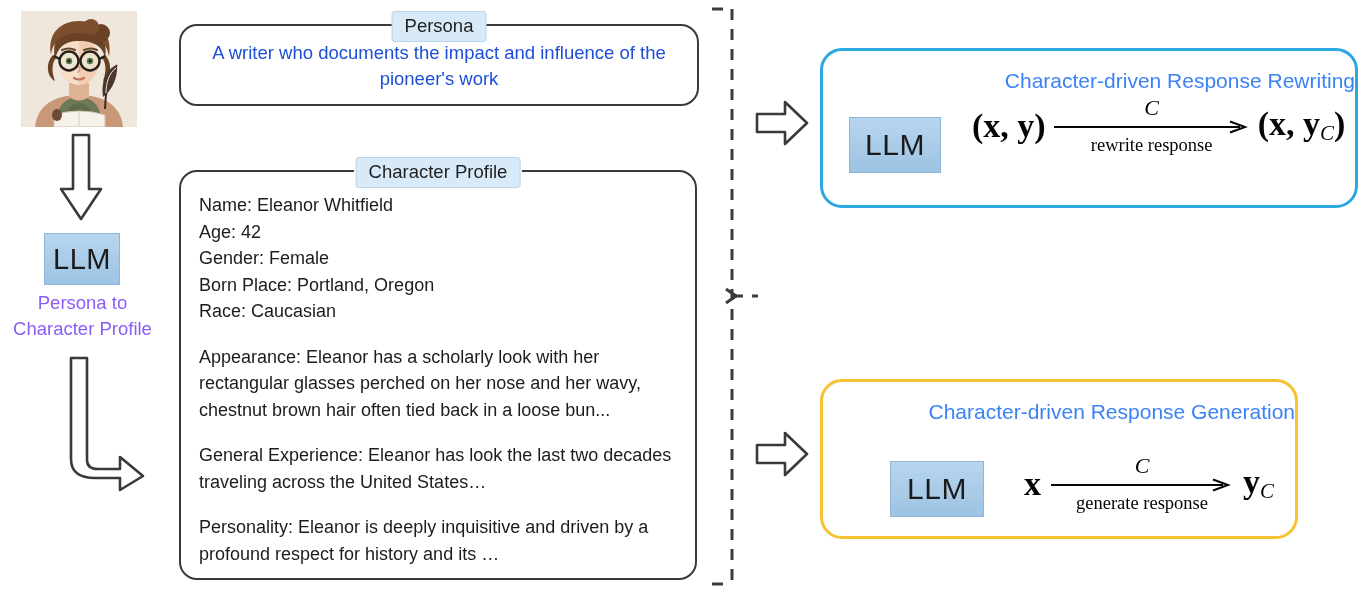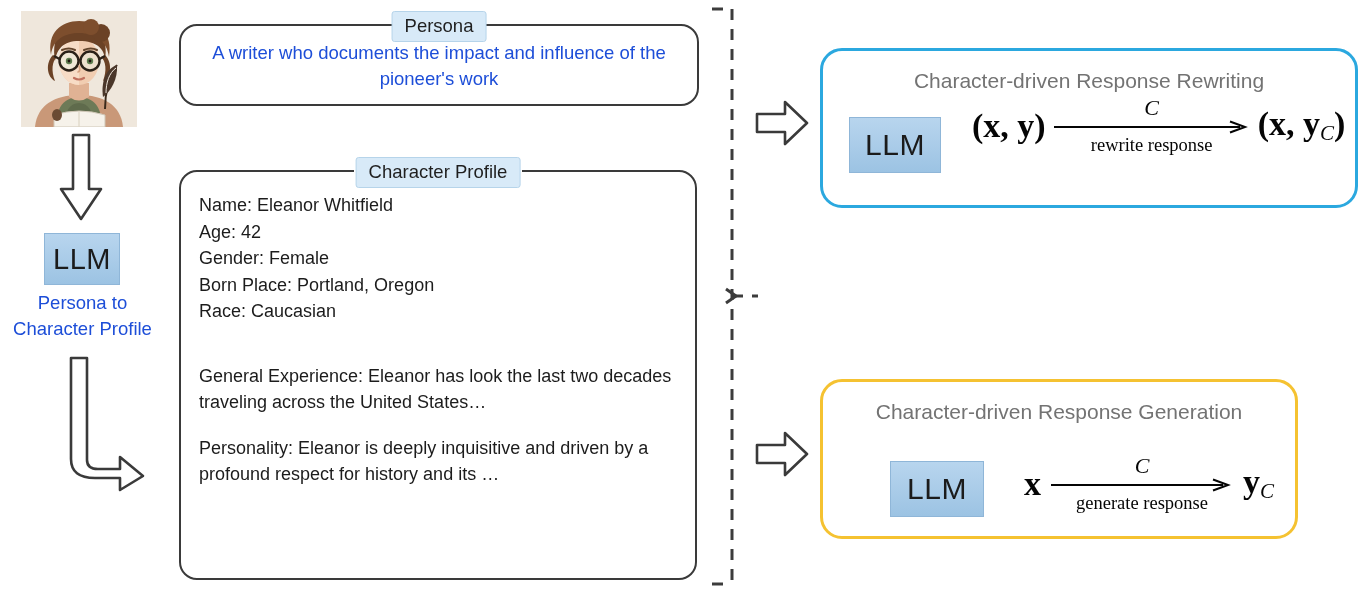--- a/index.html
+++ b/index.html
@@ -141,9 +141,9 @@
   .panel-title {
     position: absolute;
     left: 0; right: 0; top: 18px;
-    text-align: center;
+    text-align: right;
     font-size: 21px;
-    color: #737373;
+    color: #3b82f6;
   }
 
   

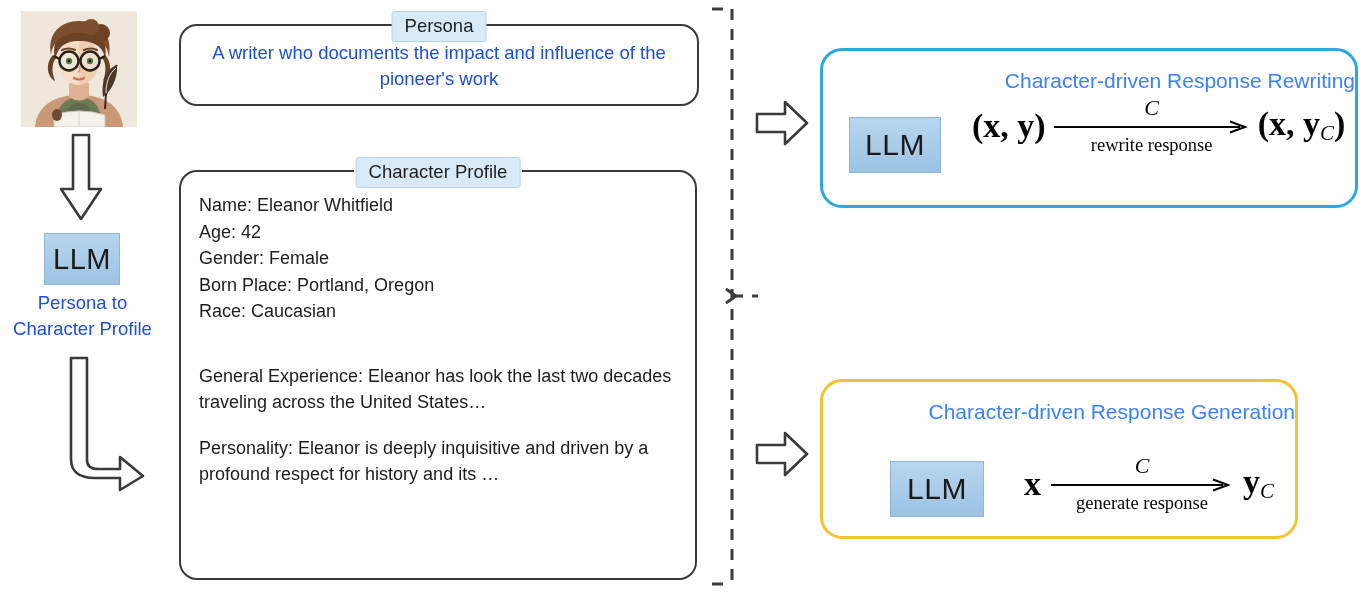--- a/index.html
+++ b/index.html
@@ -56,7 +56,7 @@
     text-align: center;
     font-size: 18.5px;
     line-height: 26px;
-    color: #1d4ed8;
+    color: #8b5cf6;
   }
 
   

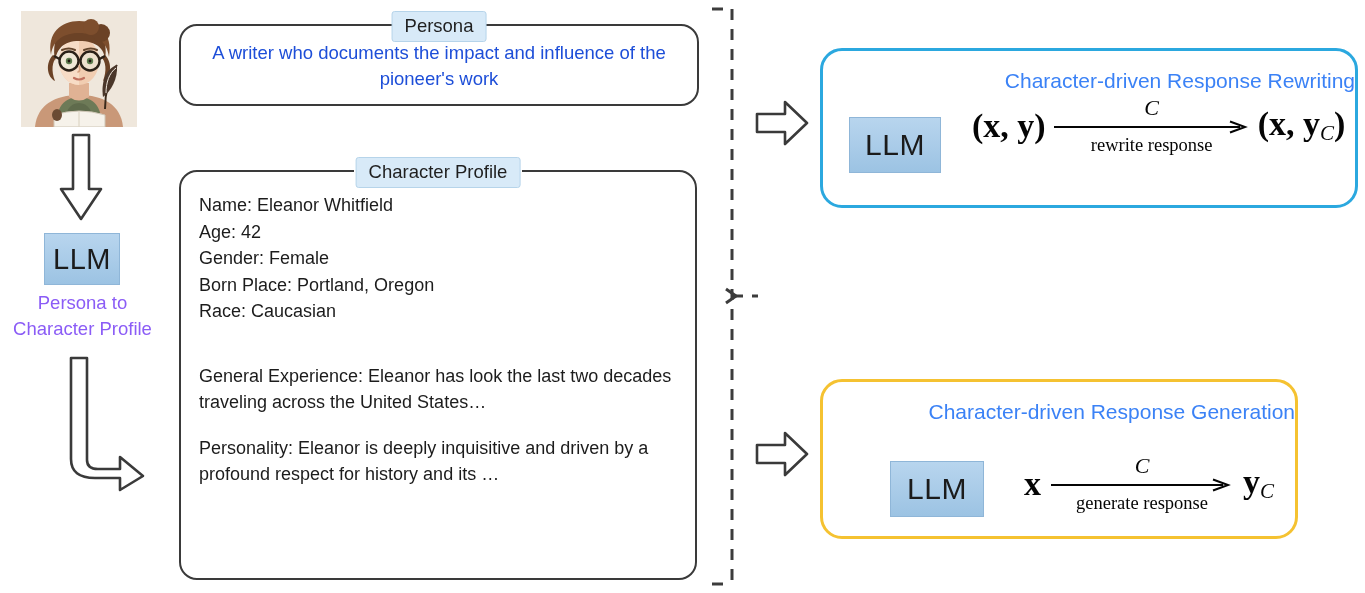--- a/index.html
+++ b/index.html
@@ -304,6 +304,9 @@
 
     <div class="profile-gap"></div>
 
+    <p class="profile-para">
+      <span class="fld">Appearance</span><span>: </span><span>Eleanor has a scholarly look with her rectangular glasses perched on her nose and her wavy, chestnut brown hair often tied back in a loose bun...</span>
+    </p>
 
     <div class="profile-gap"></div>
 

